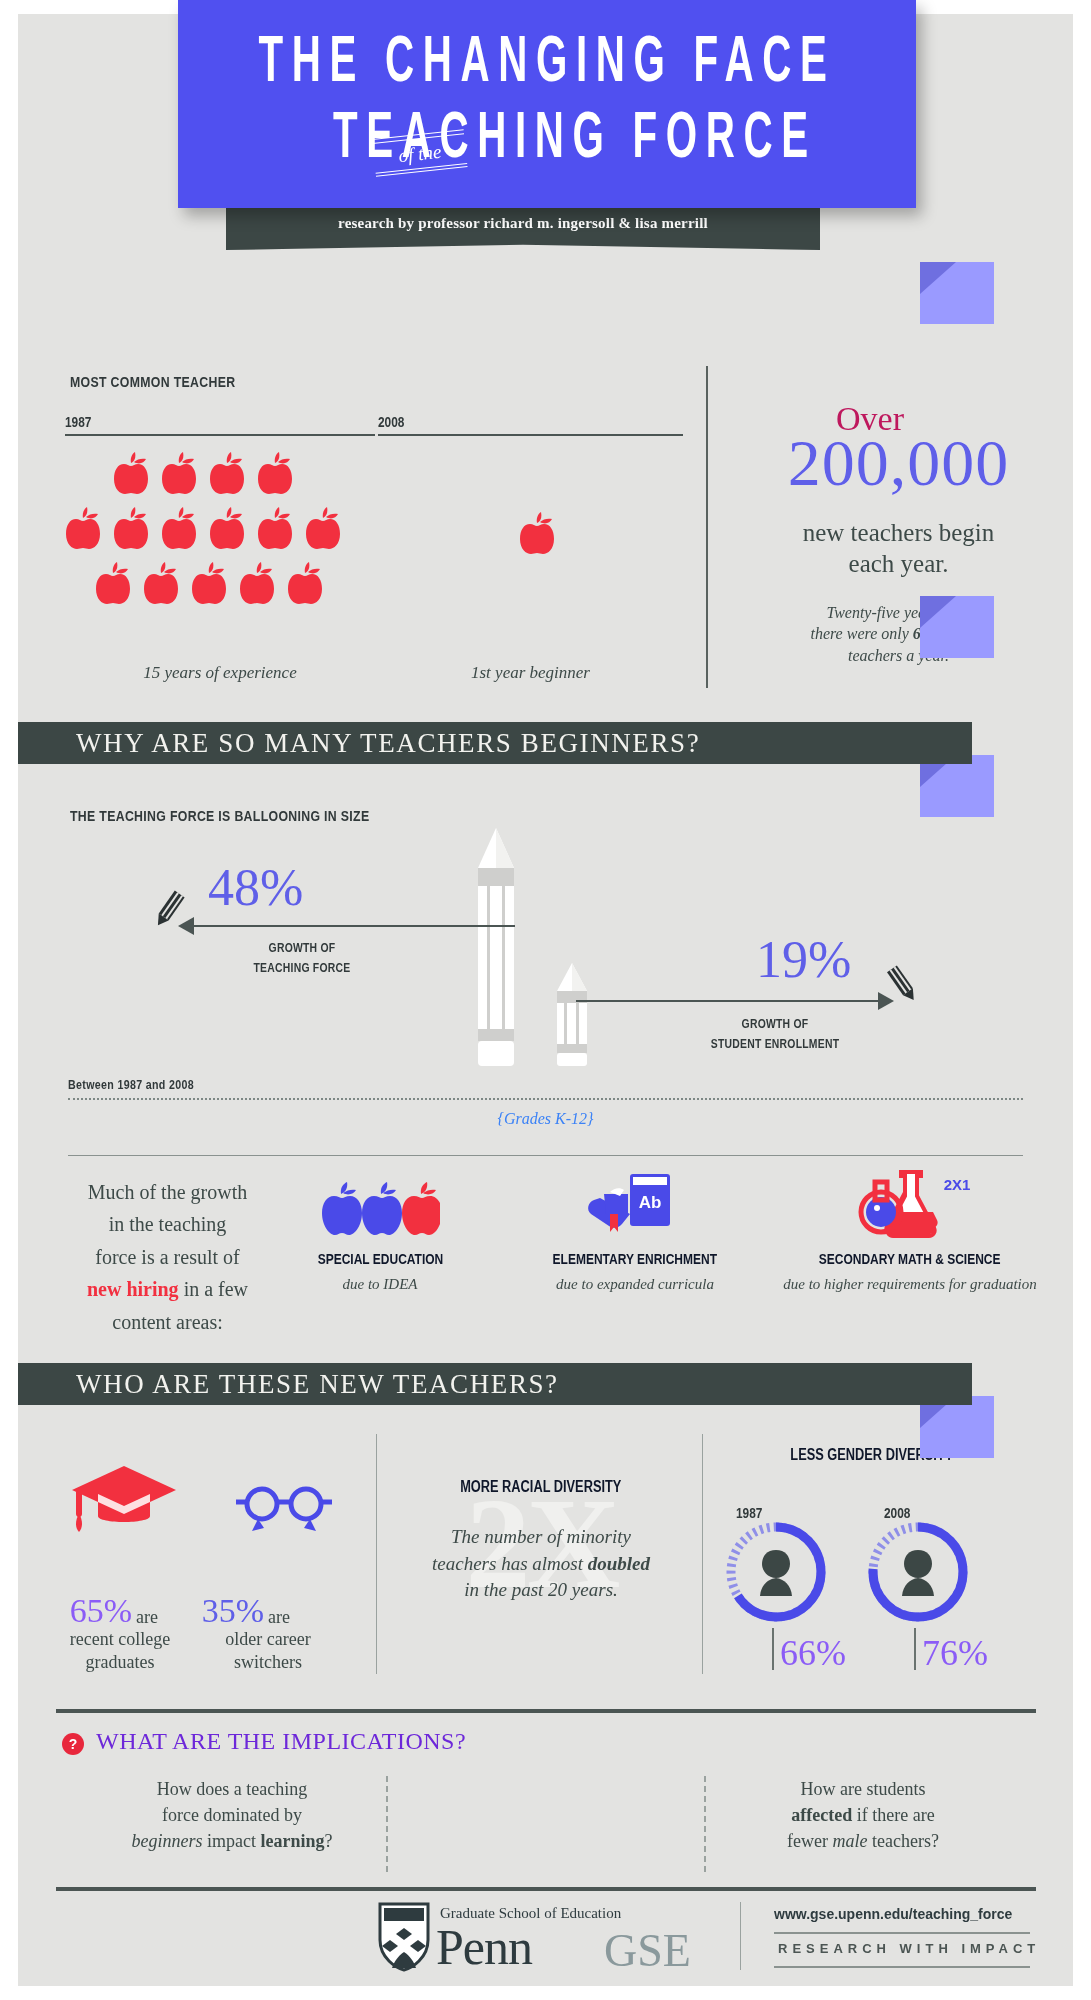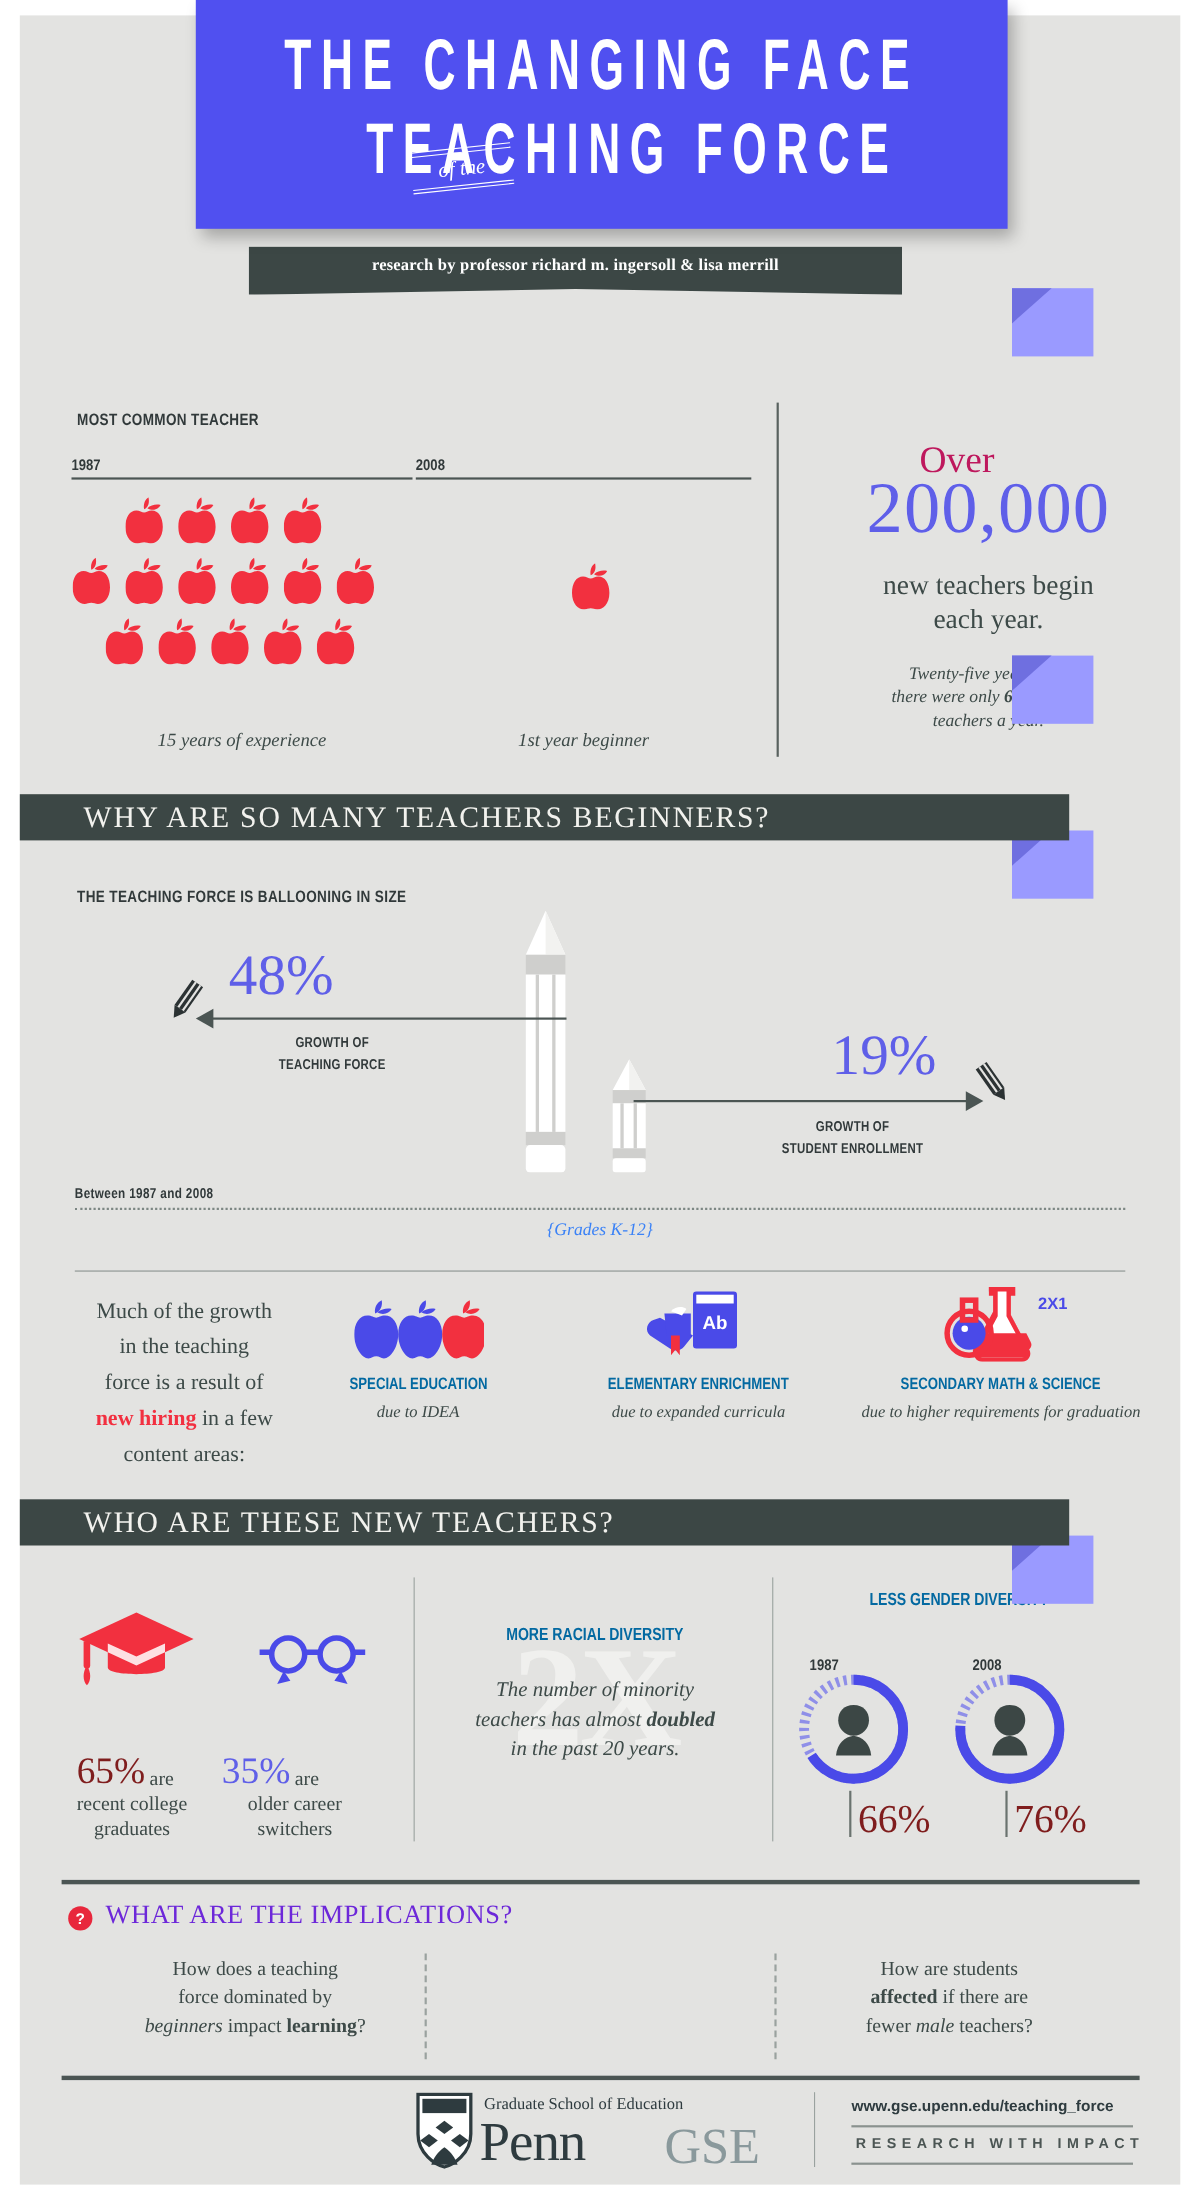--- a/index.html
+++ b/index.html
@@ -49,7 +49,7 @@
   .ofthe .ln.t2 { margin-bottom:4px; }
 
   .byline-wrap {
-    position: absolute; left: 226px; top: 224px;
+    position: absolute; left: 226px; top: 206px;
     width: 556px; height: 50px; z-index: 4;
   }
   .byline-bg {

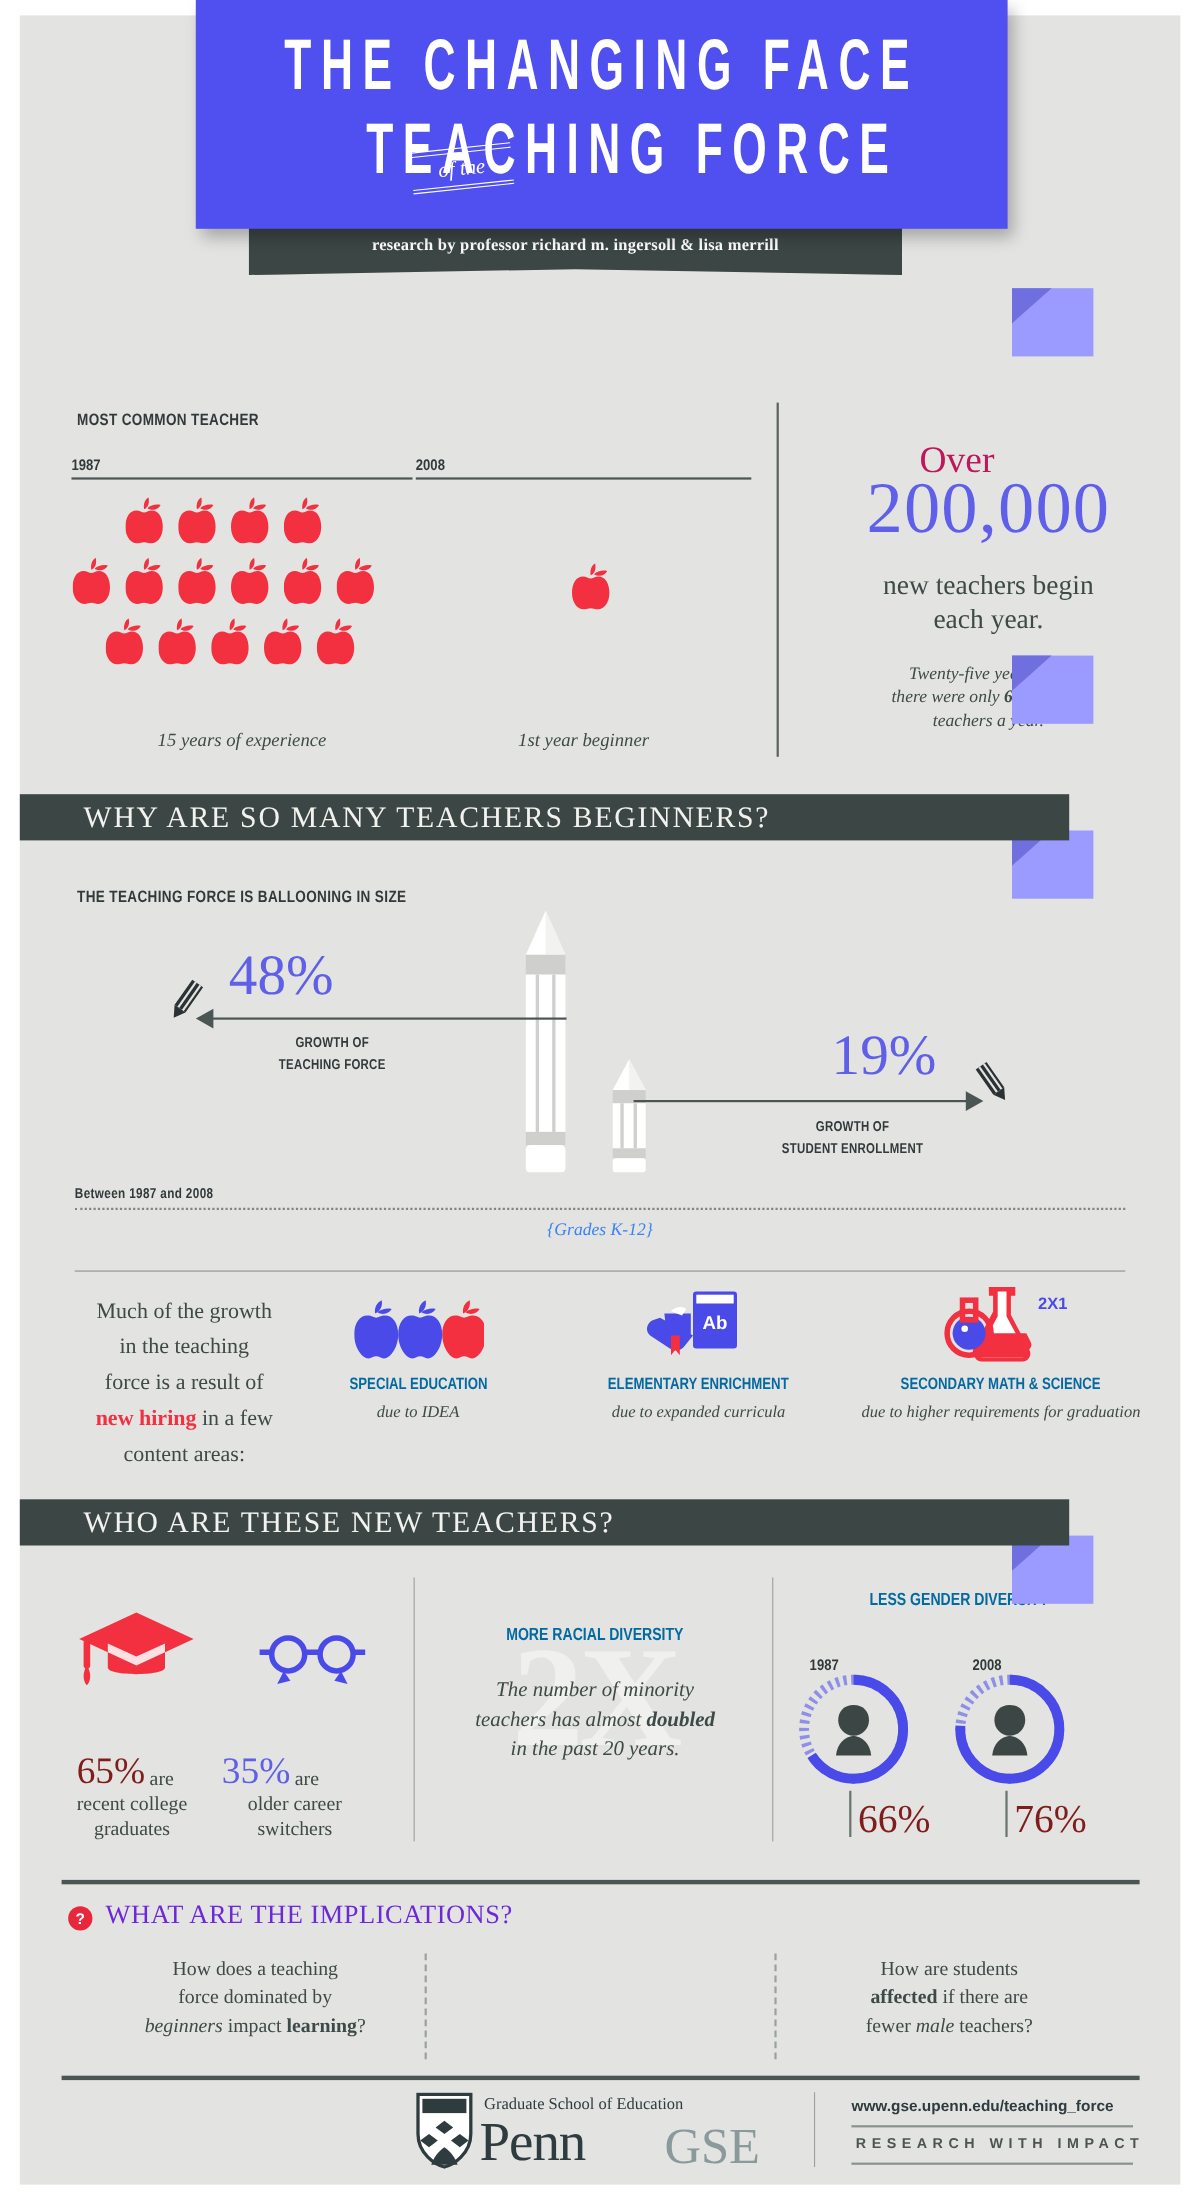--- a/index.html
+++ b/index.html
@@ -155,7 +155,7 @@
 
   .cardtitle {
     position:absolute; font-family:"Liberation Sans", sans-serif;
-    font-weight:700; font-size:15px; color:#0369a1; text-align:center;
+    font-weight:700; font-size:15px; color:#0f172a; text-align:center;
     white-space:nowrap;
   }
   .cardtitle span { display:inline-block; transform: scaleX(0.80); }

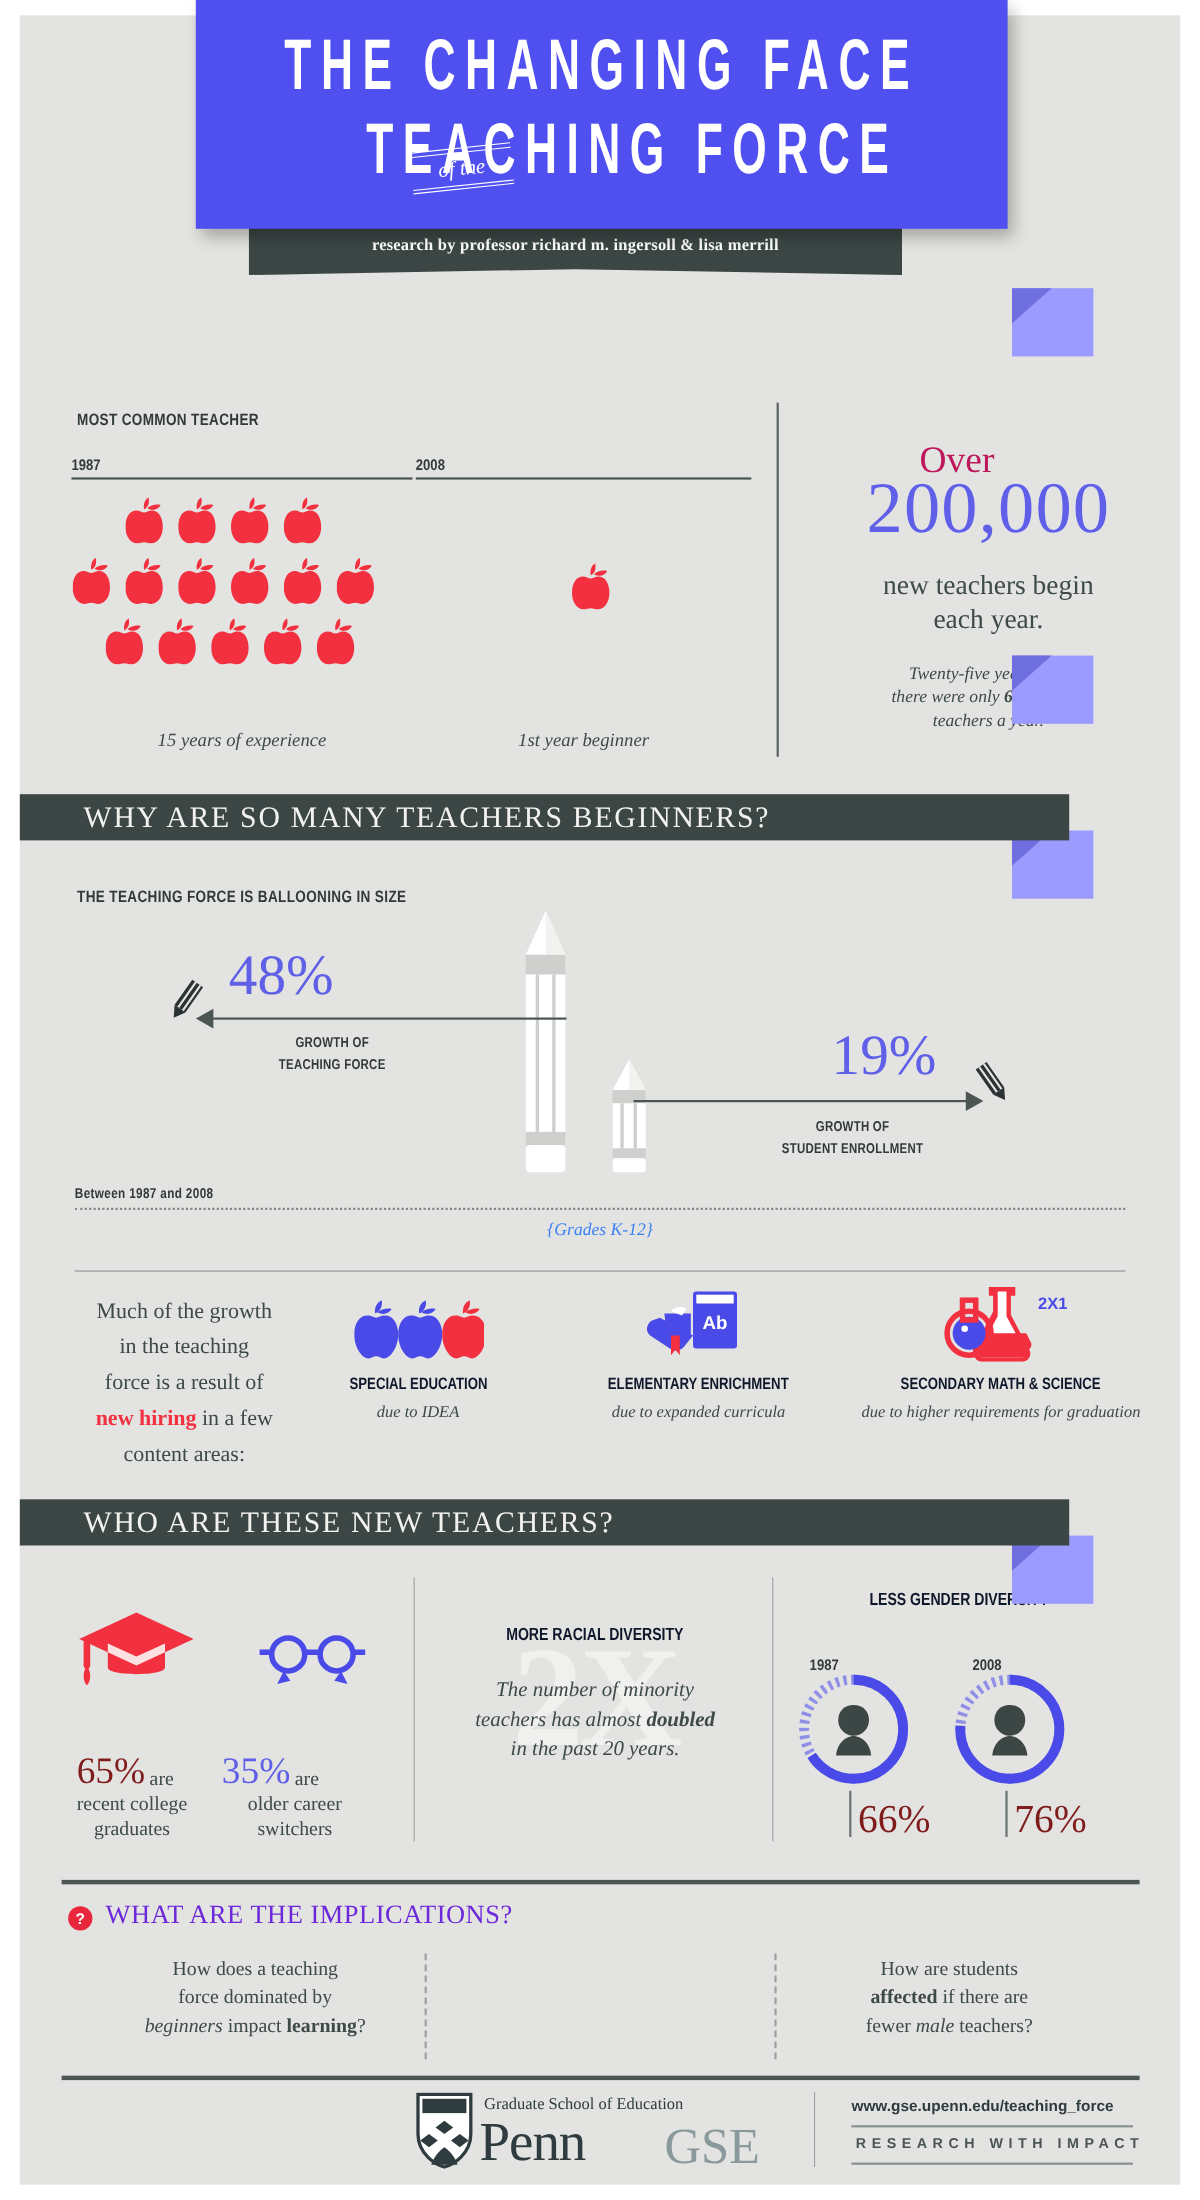--- a/index.html
+++ b/index.html
@@ -167,7 +167,7 @@
 
   
   .pctred {
-    position:absolute; color:#7f1d1d;
+    position:absolute; color:#8b5cf6;
     font-family:"Liberation Serif", serif; font-size:34px;
   }
   .pctblue {

